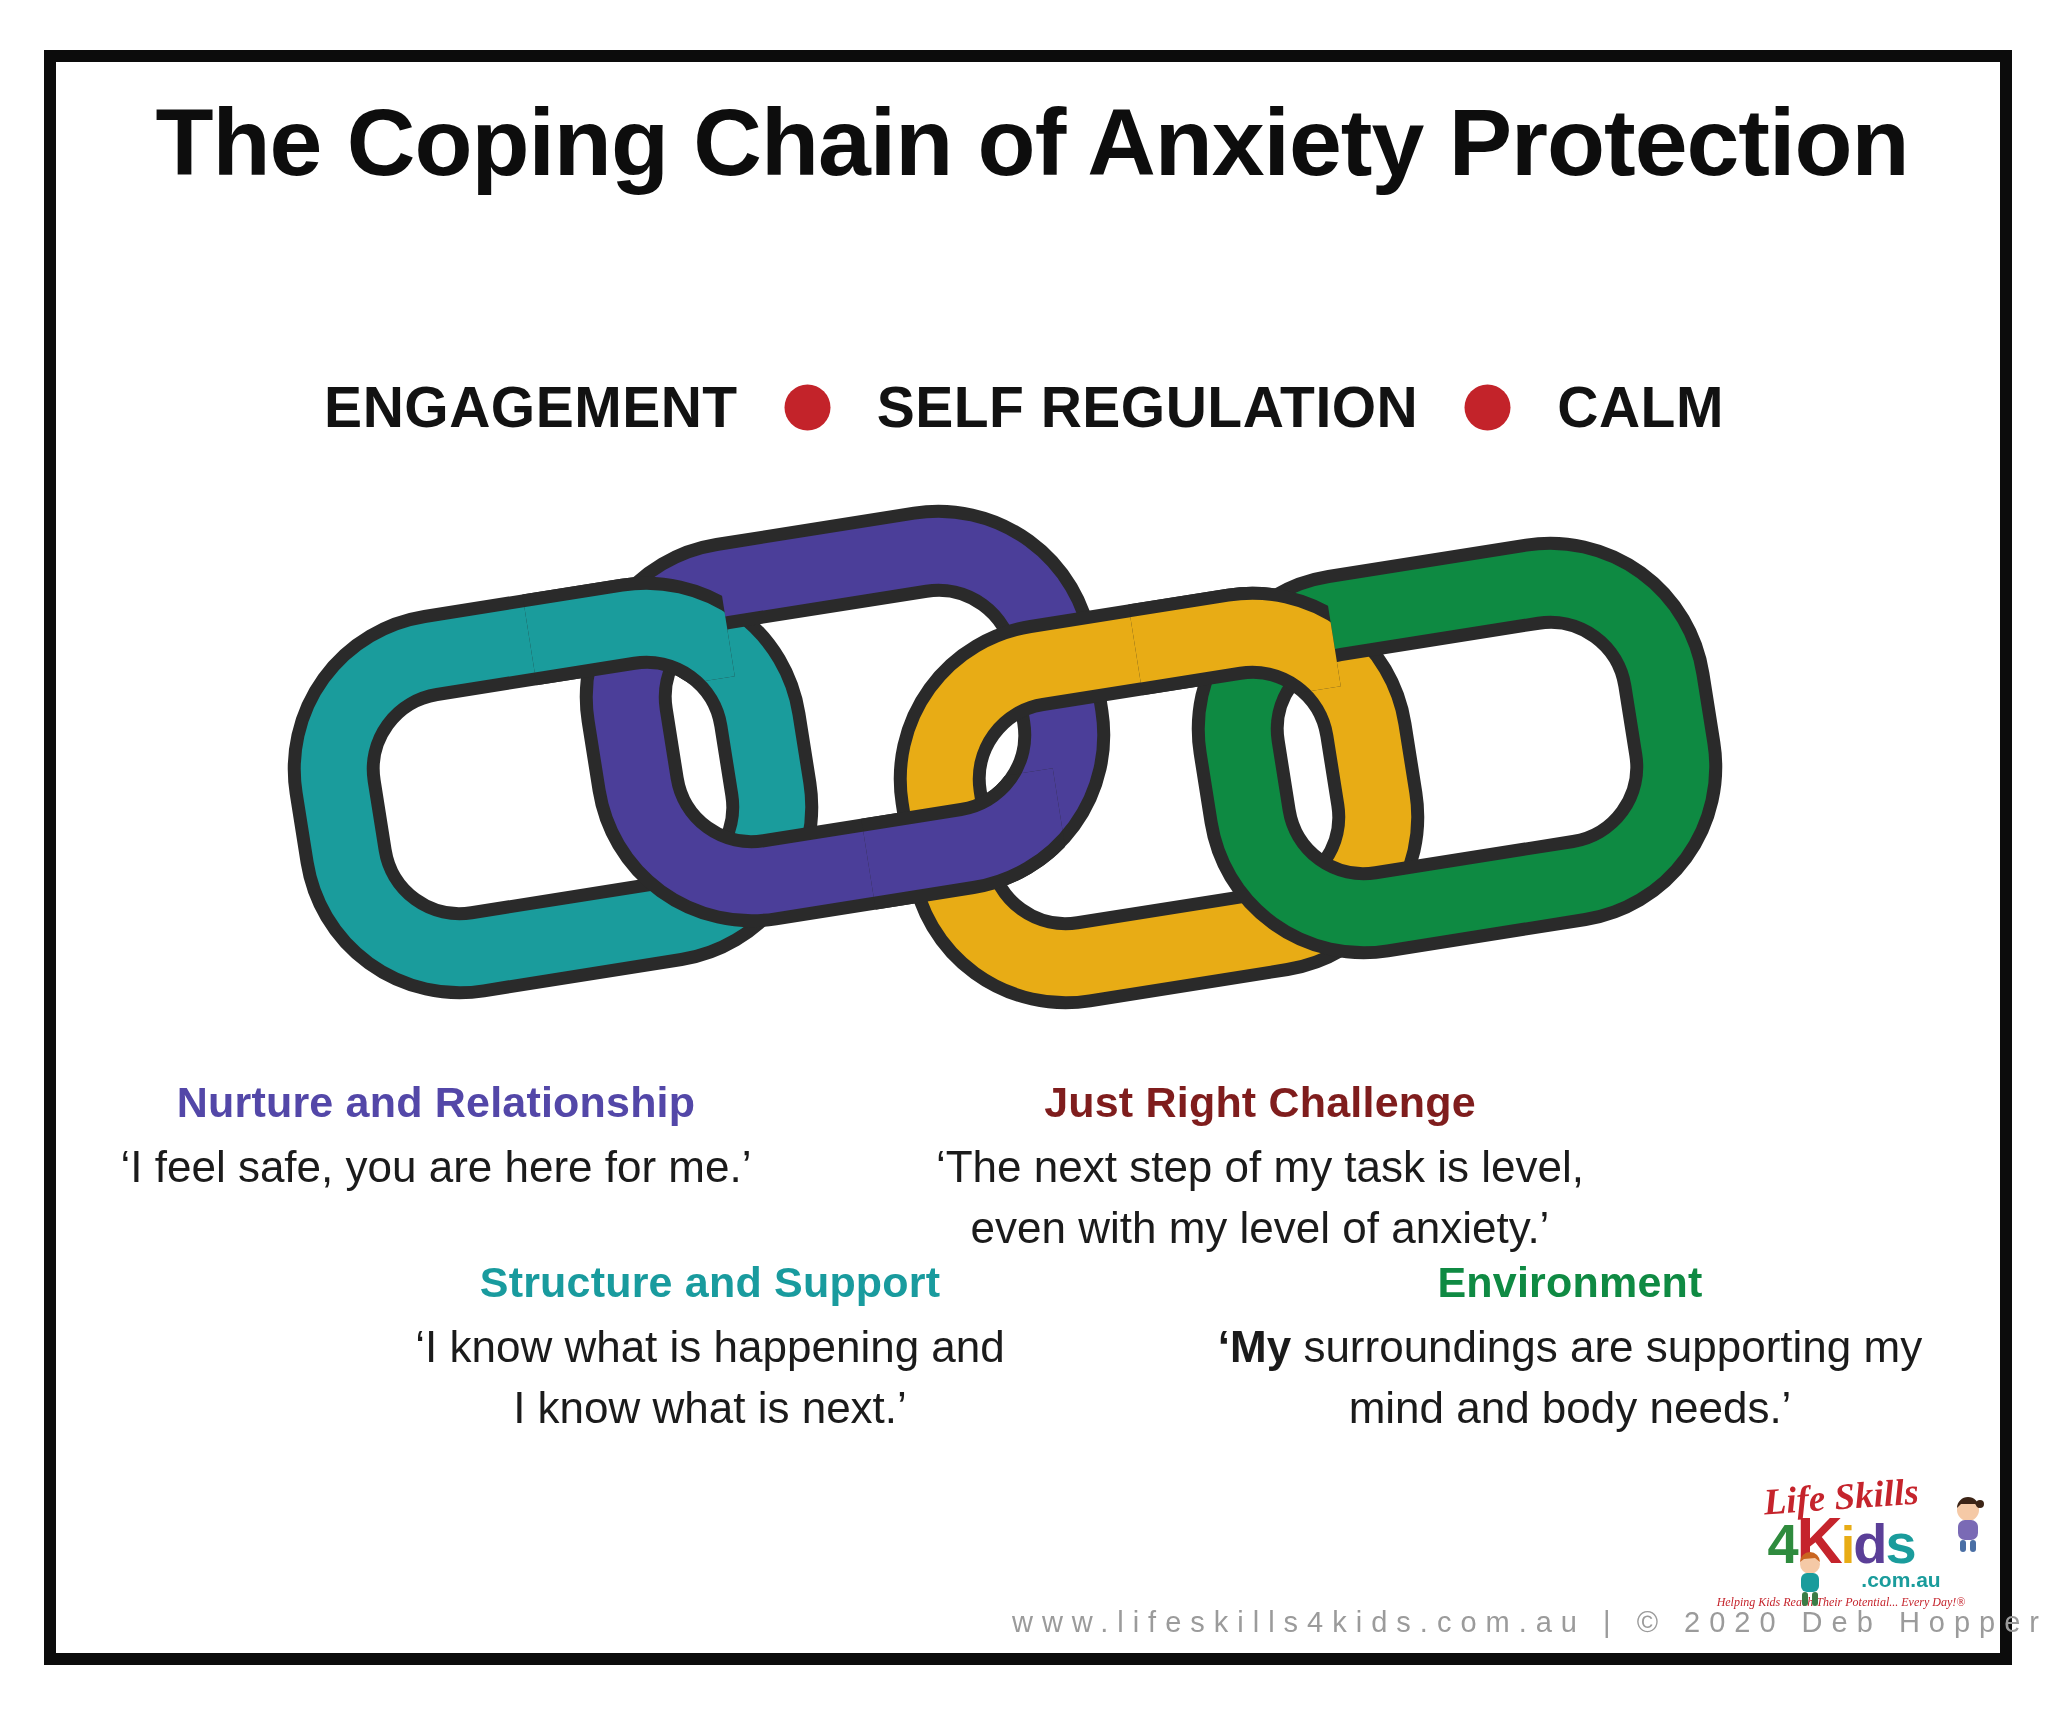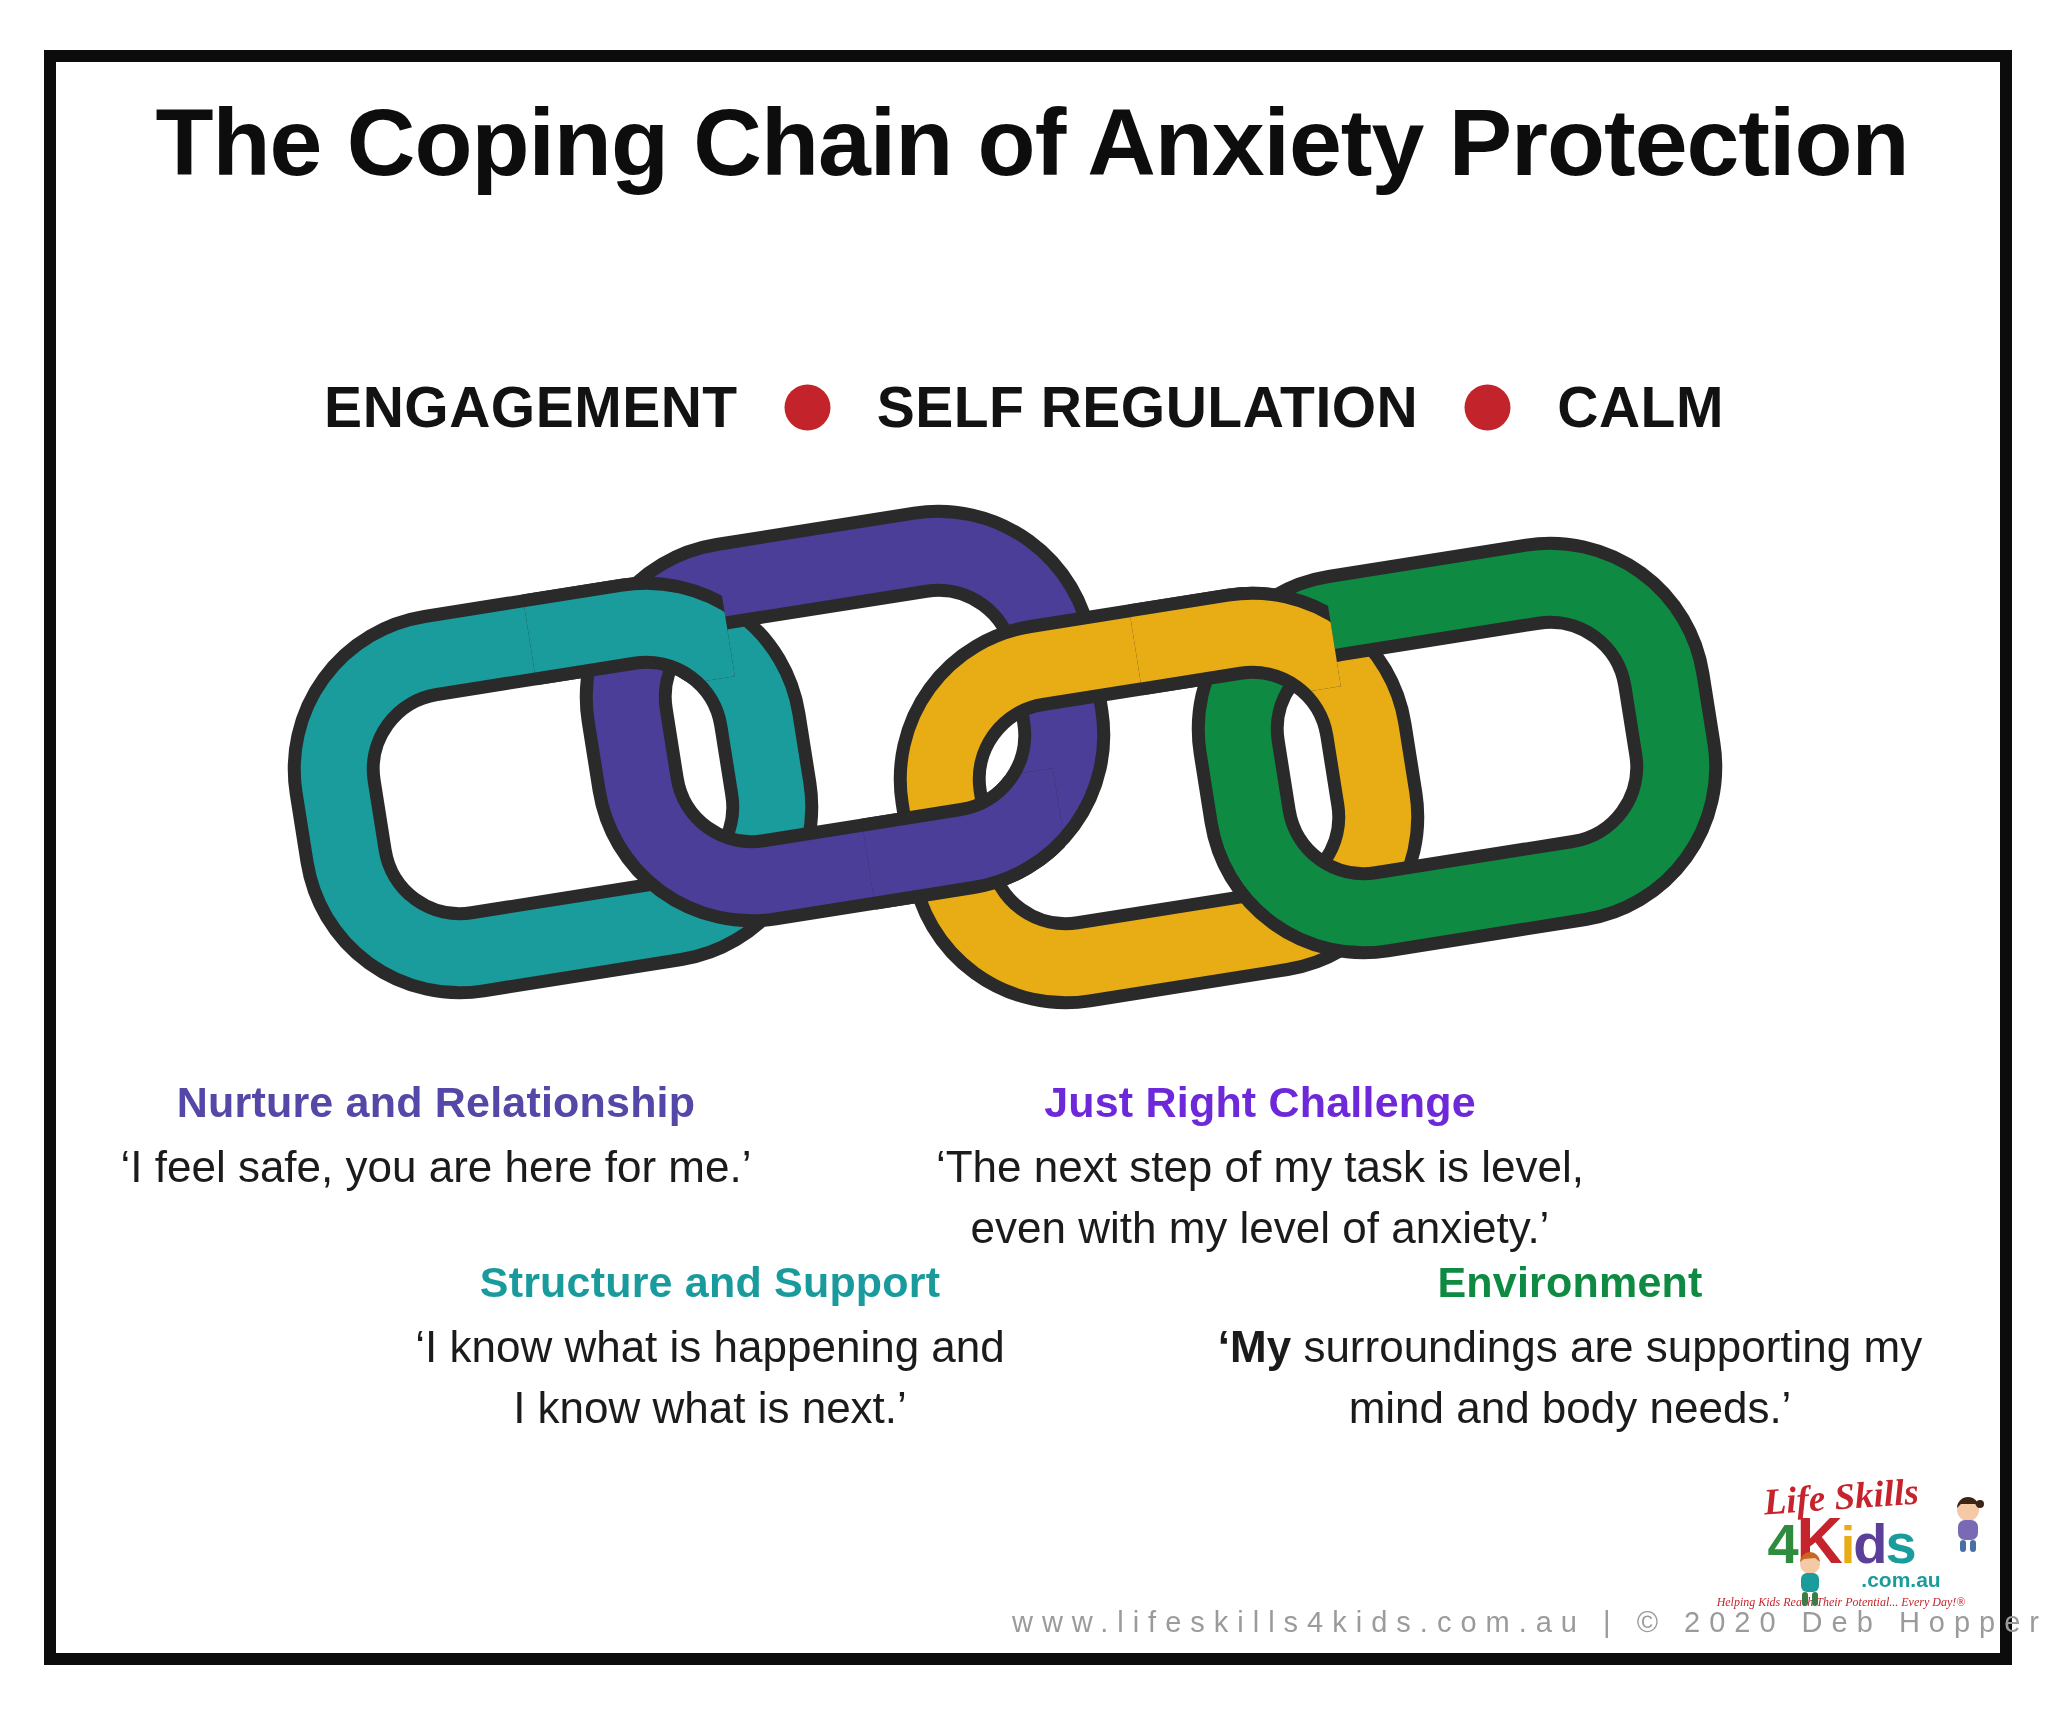--- a/index.html
+++ b/index.html
@@ -136,7 +136,7 @@
 </div>
 
 <div class="section" id="section-2">
-  <div class="sec-heading" style="color: #6d28d9;">Just Right Challenge</div>
+  <div class="sec-heading" style="color: #7f1d1d;">Just Right Challenge</div>
   <div class="sec-line"><b></b><span>‘The next step of my task is level,</span></div>
   <div class="sec-line"><b></b><span>even with my level of anxiety.’</span></div>
 </div>

